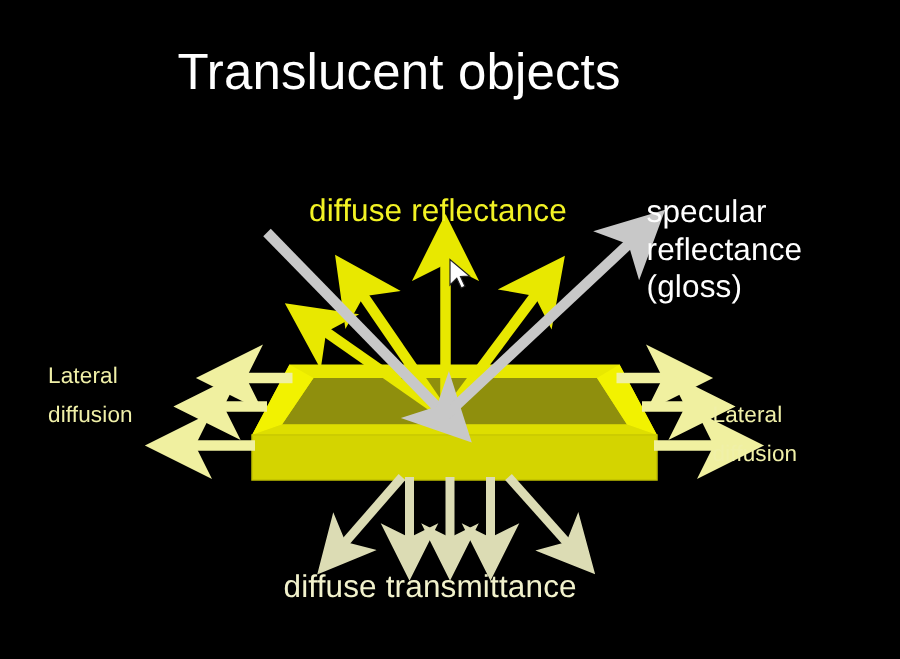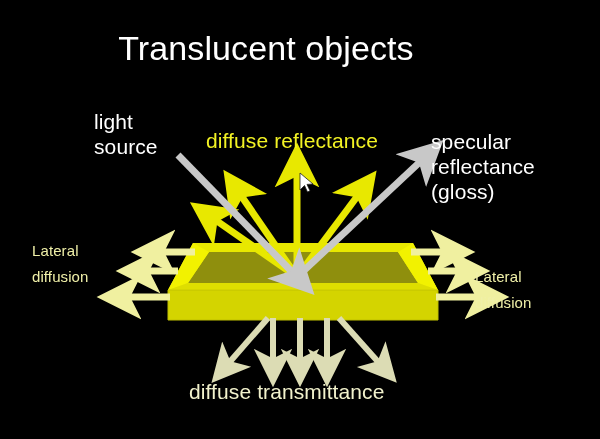--- a/index.html
+++ b/index.html
@@ -165,8 +165,6 @@
 
   <div class="lbl" id="page-title">Translucent objects</div>
 
-  <div class="lbl" id="label-light-source">light
-source</div>
 
   <div class="lbl" id="label-diffuse-reflectance">diffuse reflectance</div>
 

